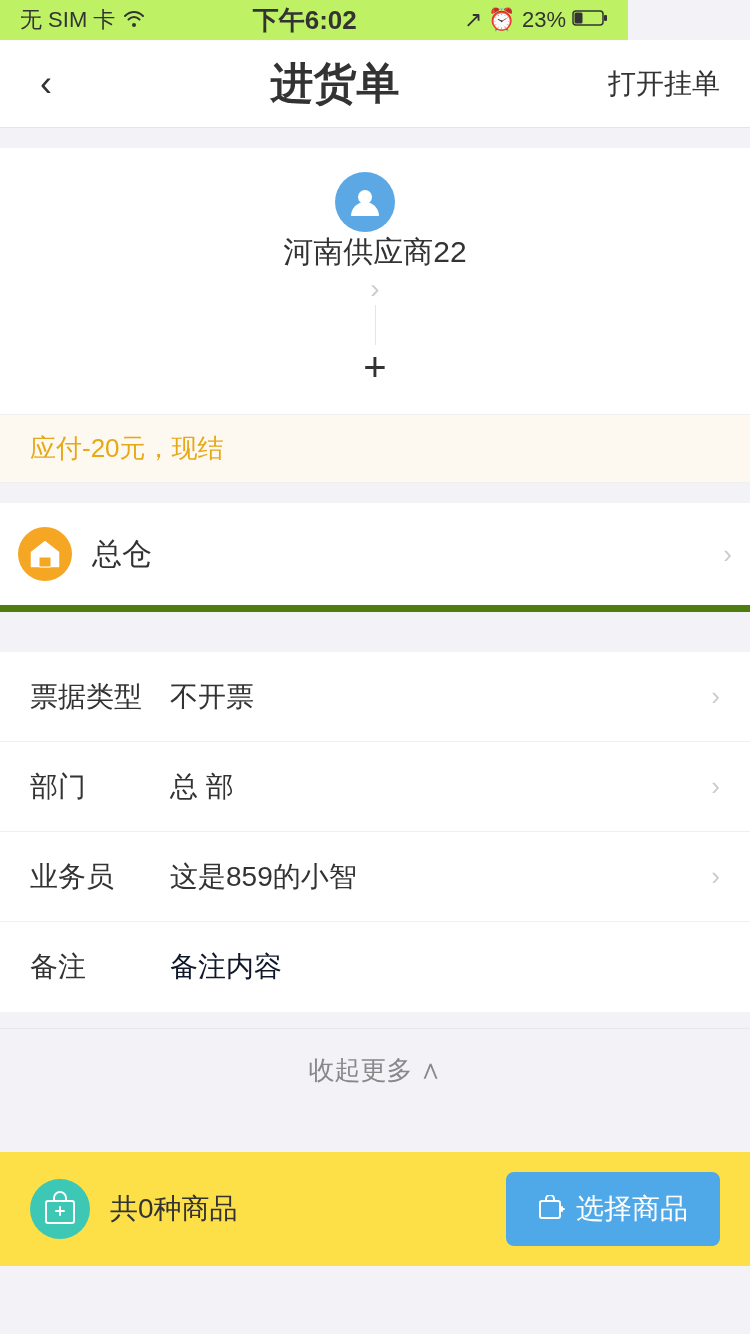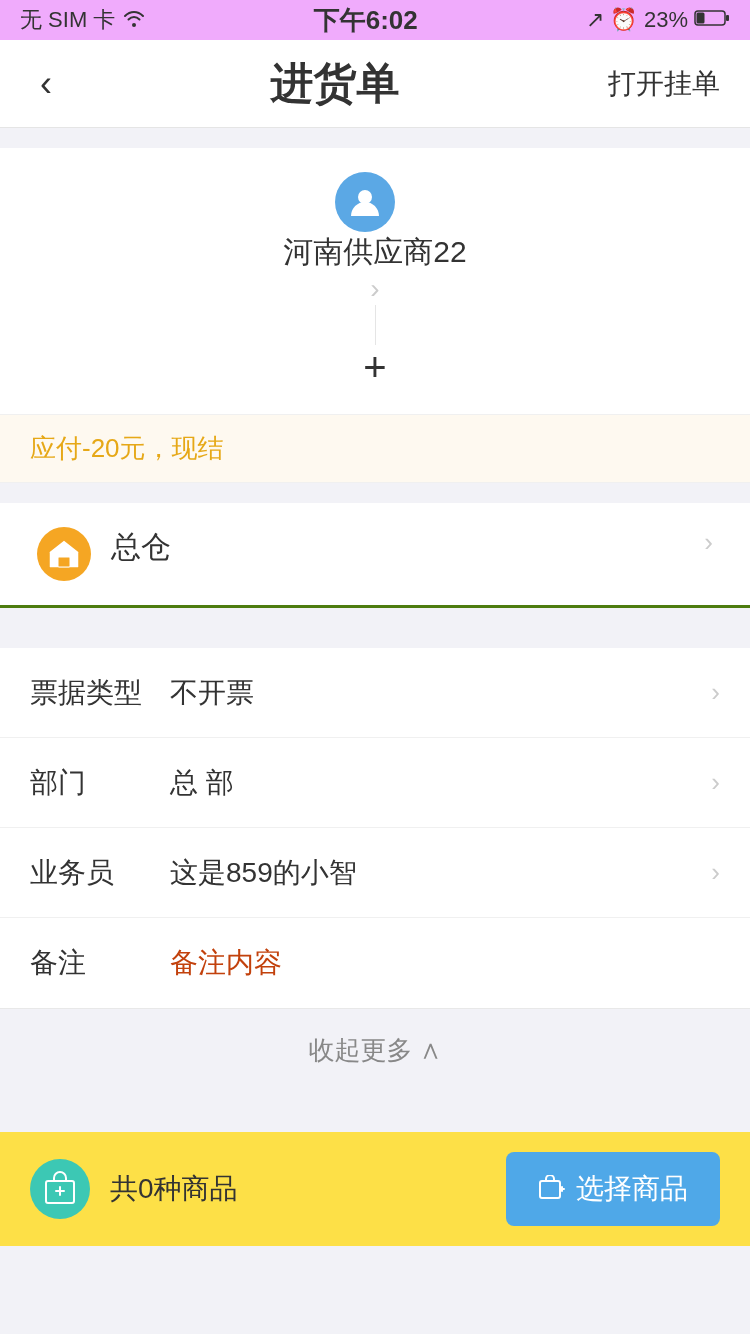--- a/index.html
+++ b/index.html
@@ -15,9 +15,9 @@
 
     
     .status-bar {
-      width: 750px;
+      width: 628px;
       height: 40px;
-      background: #f0abfc;
+      background: #bef264;
       display: flex;
       align-items: center;
       justify-content: space-between;

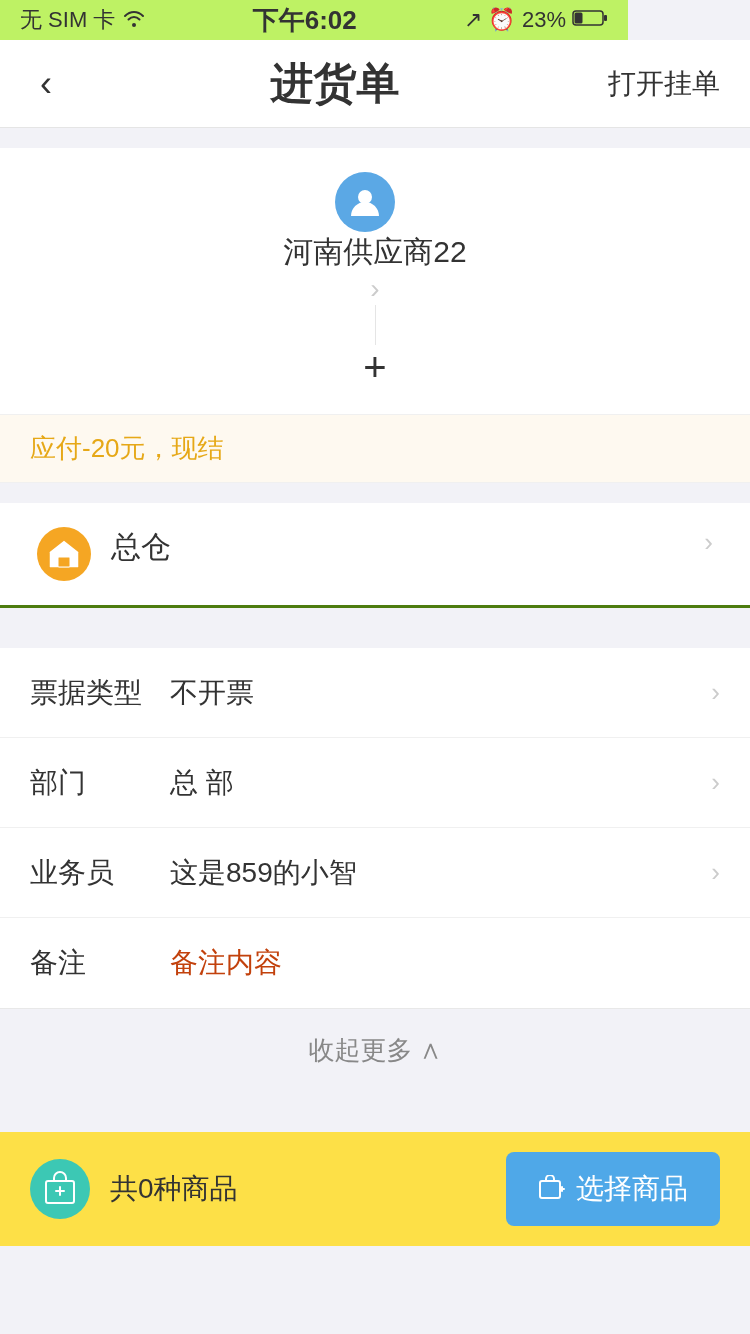--- a/index.html
+++ b/index.html
@@ -130,10 +130,10 @@
     
     .warehouse-row {
       display: flex;
-      align-items: flex-start;
-      padding: 24px 37px;
-      background: #fff;
-      border-bottom: 3px solid #4d7c0f;
+      align-items: center;
+      padding: 24px 18px;
+      background: #fff;
+      border-bottom: 7px solid #4d7c0f;
     }
     .warehouse-icon {
       width: 54px;

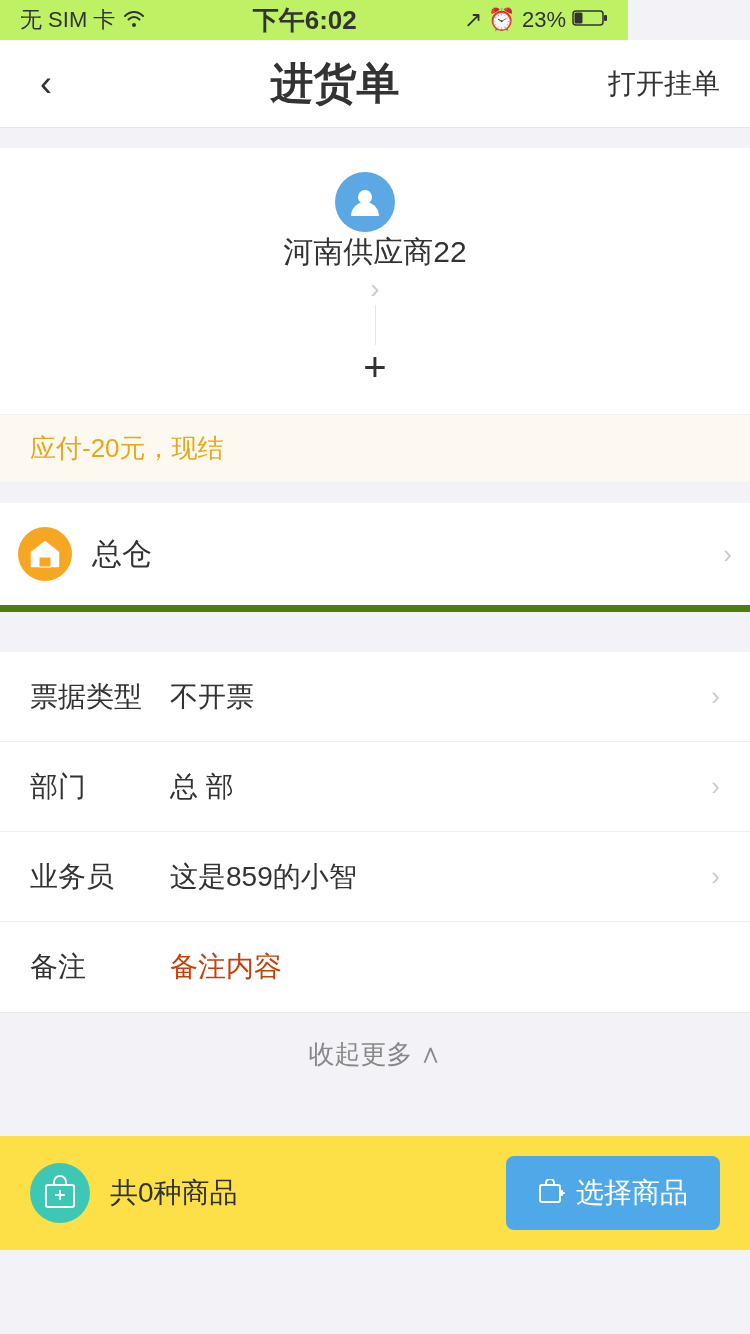--- a/index.html
+++ b/index.html
@@ -183,7 +183,7 @@
     .form-placeholder {
       flex: 1;
       font-size: 28px;
-      color: #c2410c;
+      color: #0f172a;
       padding-left: 20px;
     }
 

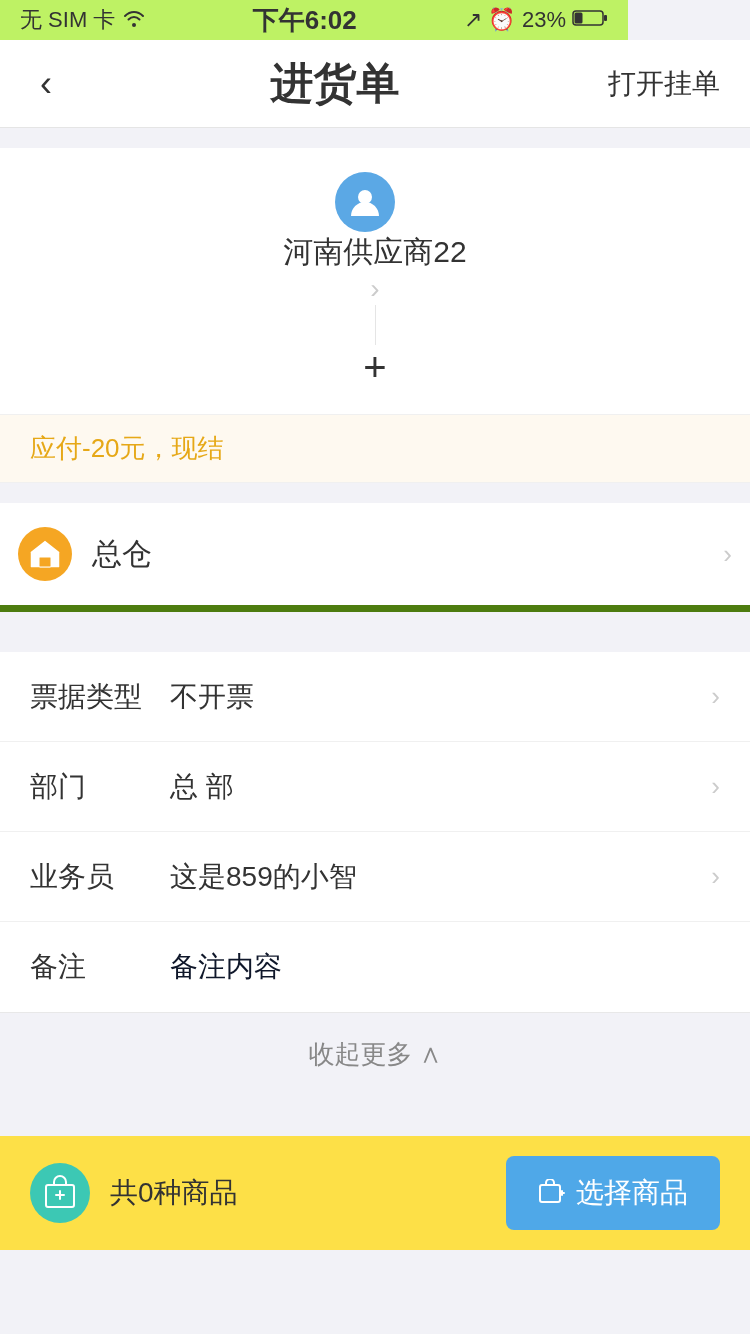--- a/index.html
+++ b/index.html
@@ -196,6 +196,7 @@
       color: #888;
       cursor: pointer;
       border-top: 1px solid #e8e8e8;
+      margin-top: 16px;
     }
 
     

